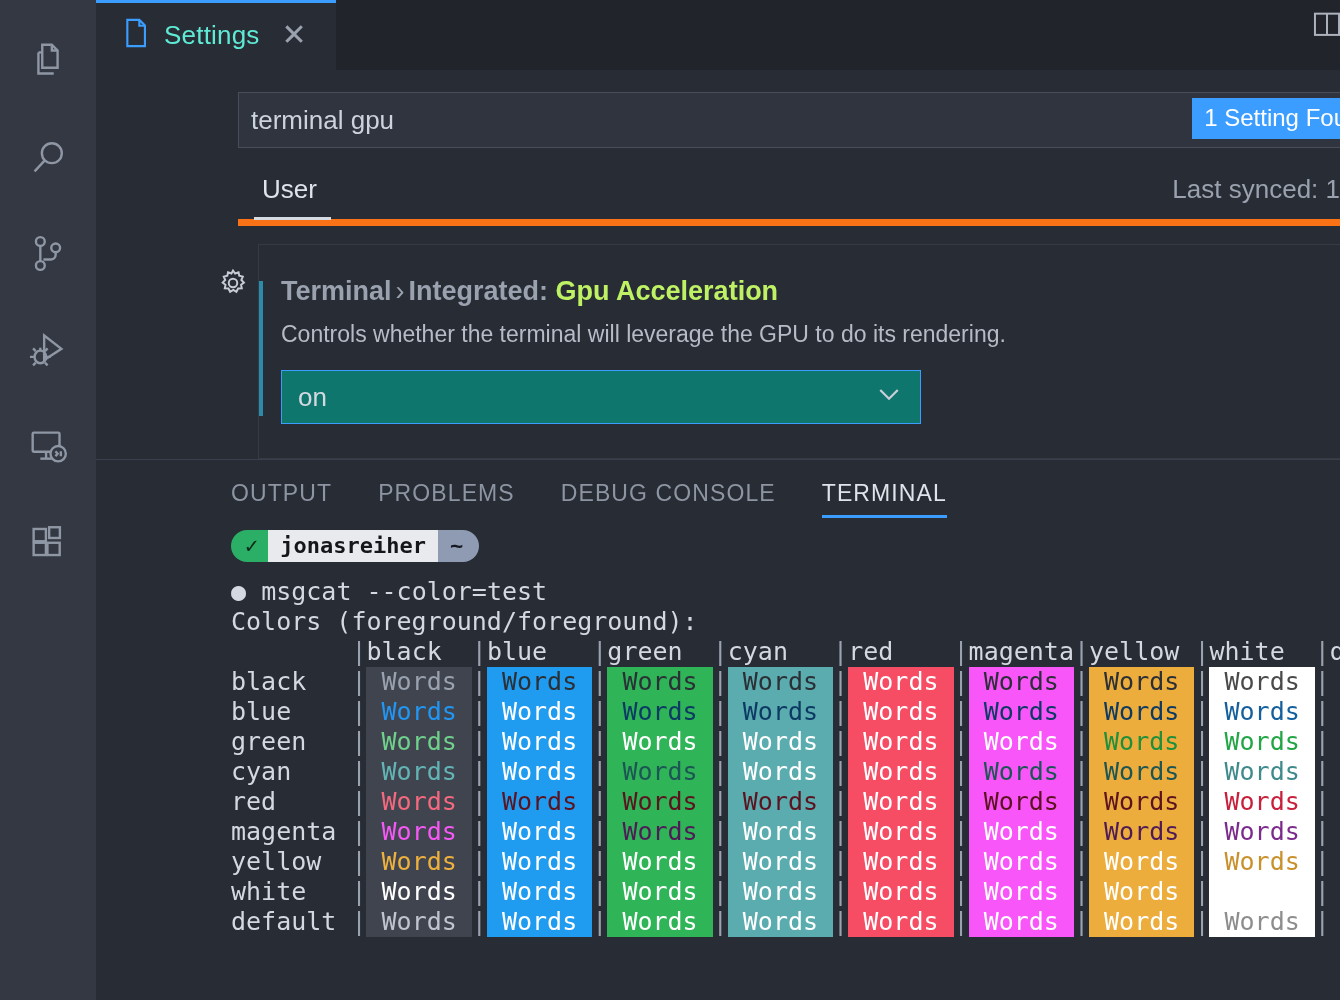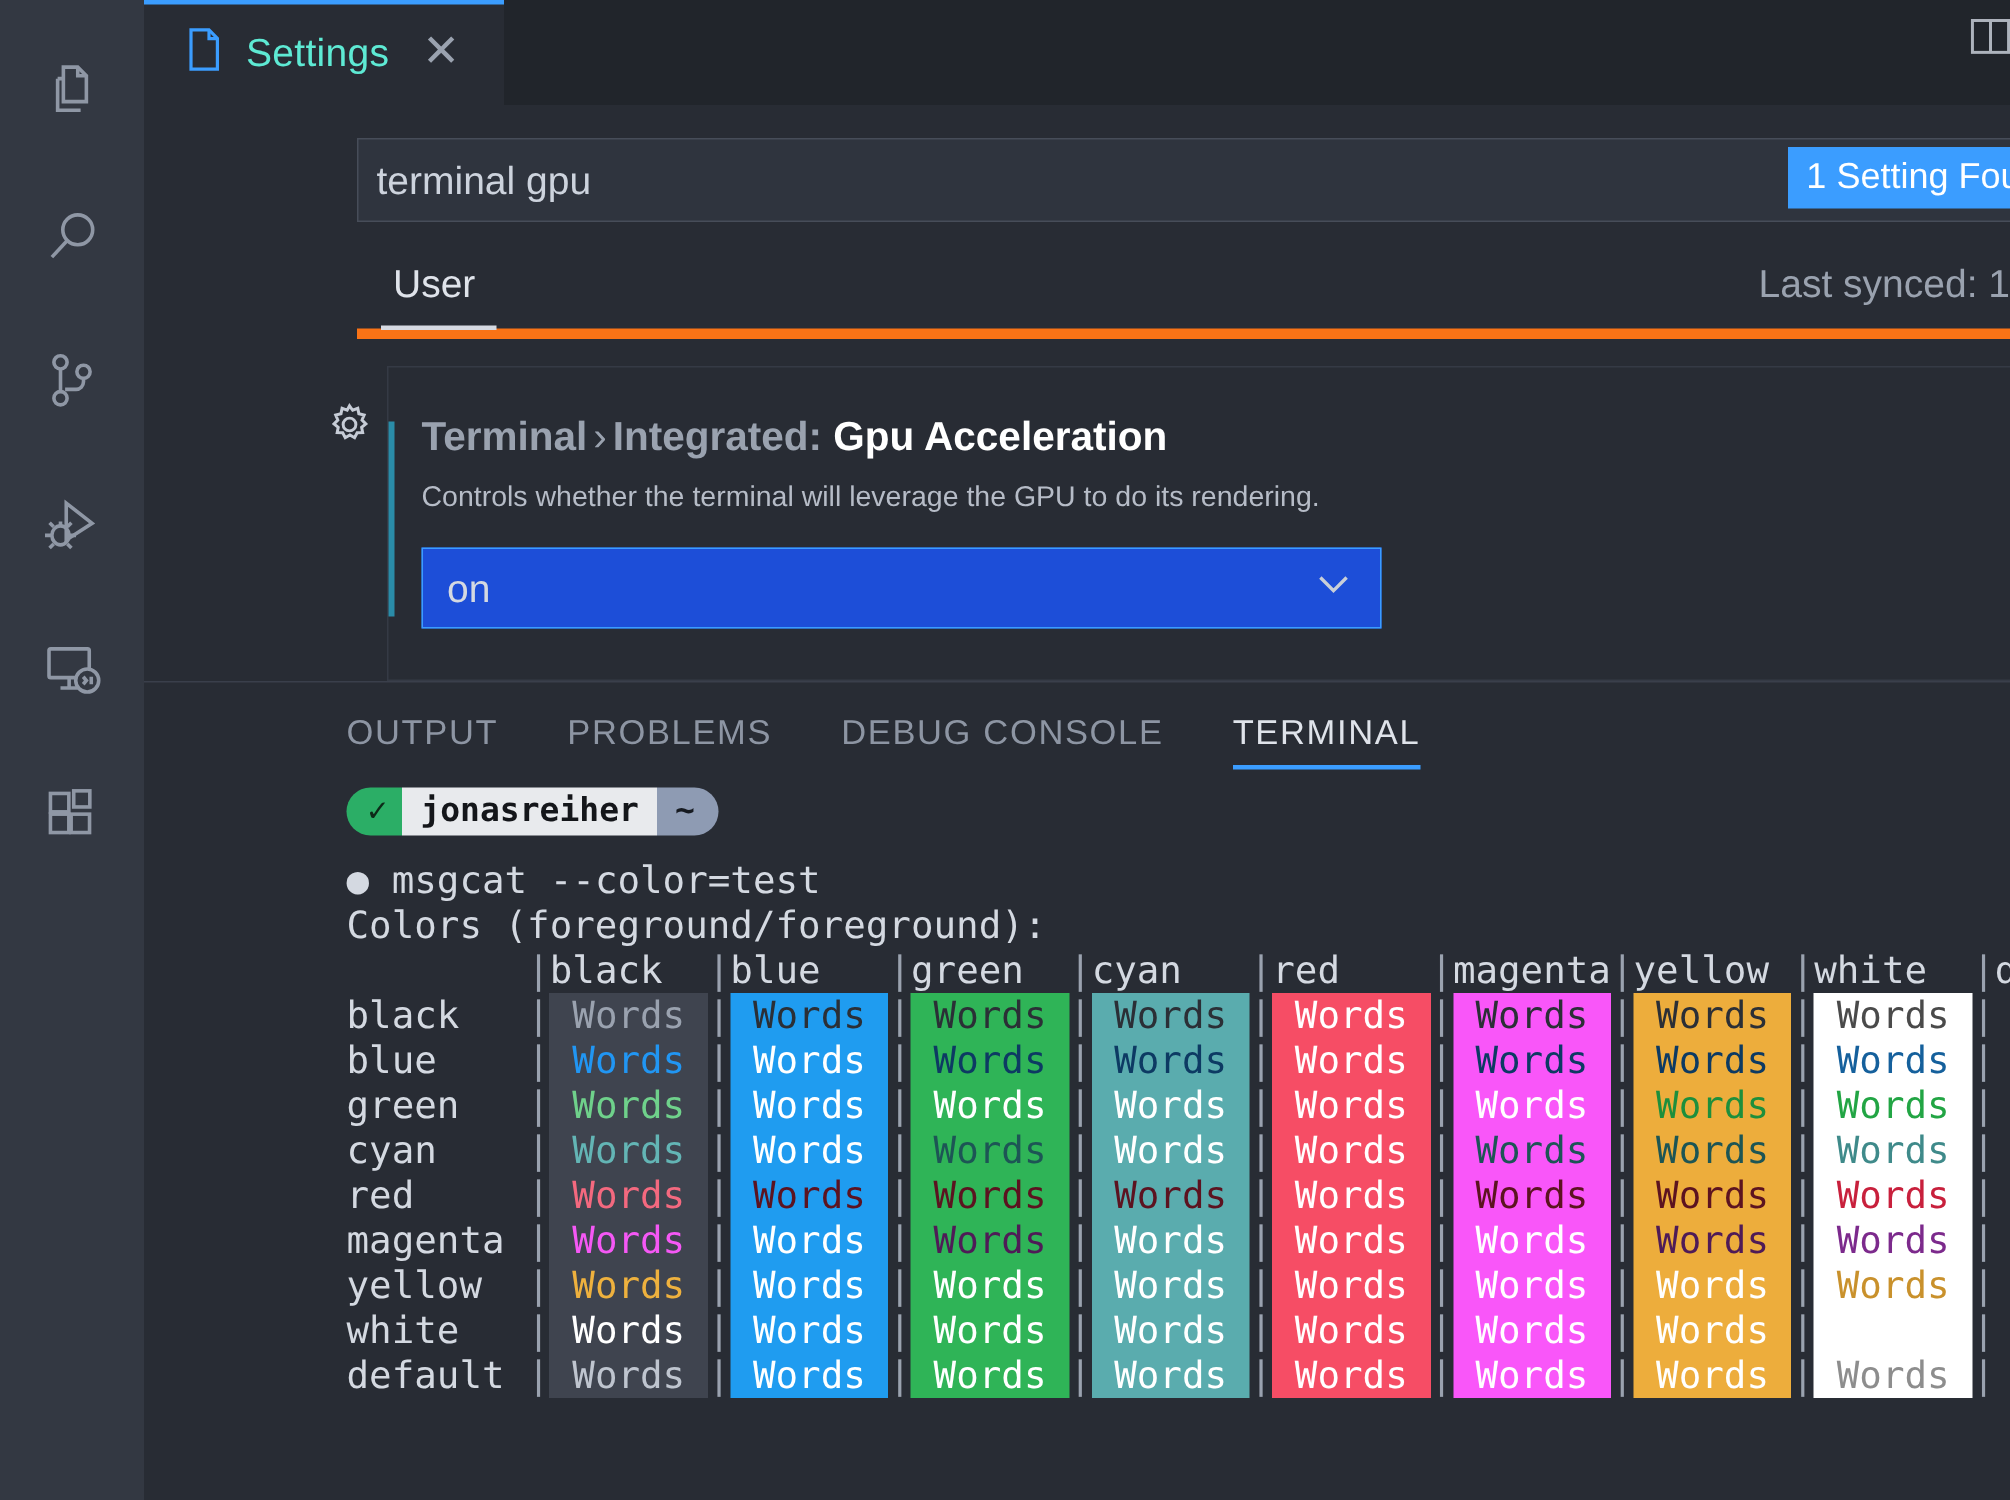--- a/index.html
+++ b/index.html
@@ -99,7 +99,7 @@
   .setting-title { font-size: 27px; line-height: 1.35; margin-bottom: 12px; white-space: nowrap; }
   .setting-title .dim { color: #9aa2af; font-weight: bold; }
   .setting-title .sep { color: #9aa2af; padding: 0 4px; }
-  .setting-title .strong { color: #ffffff; font-weight: bold; }
+  .setting-title .strong { color: #bef264; font-weight: bold; }
   .setting-desc { font-size: 19px; color: #b6bcc7; margin-bottom: 22px; white-space: nowrap; }
   .setting-select {
     width: 640px; height: 54px; background: #1d4ed8;

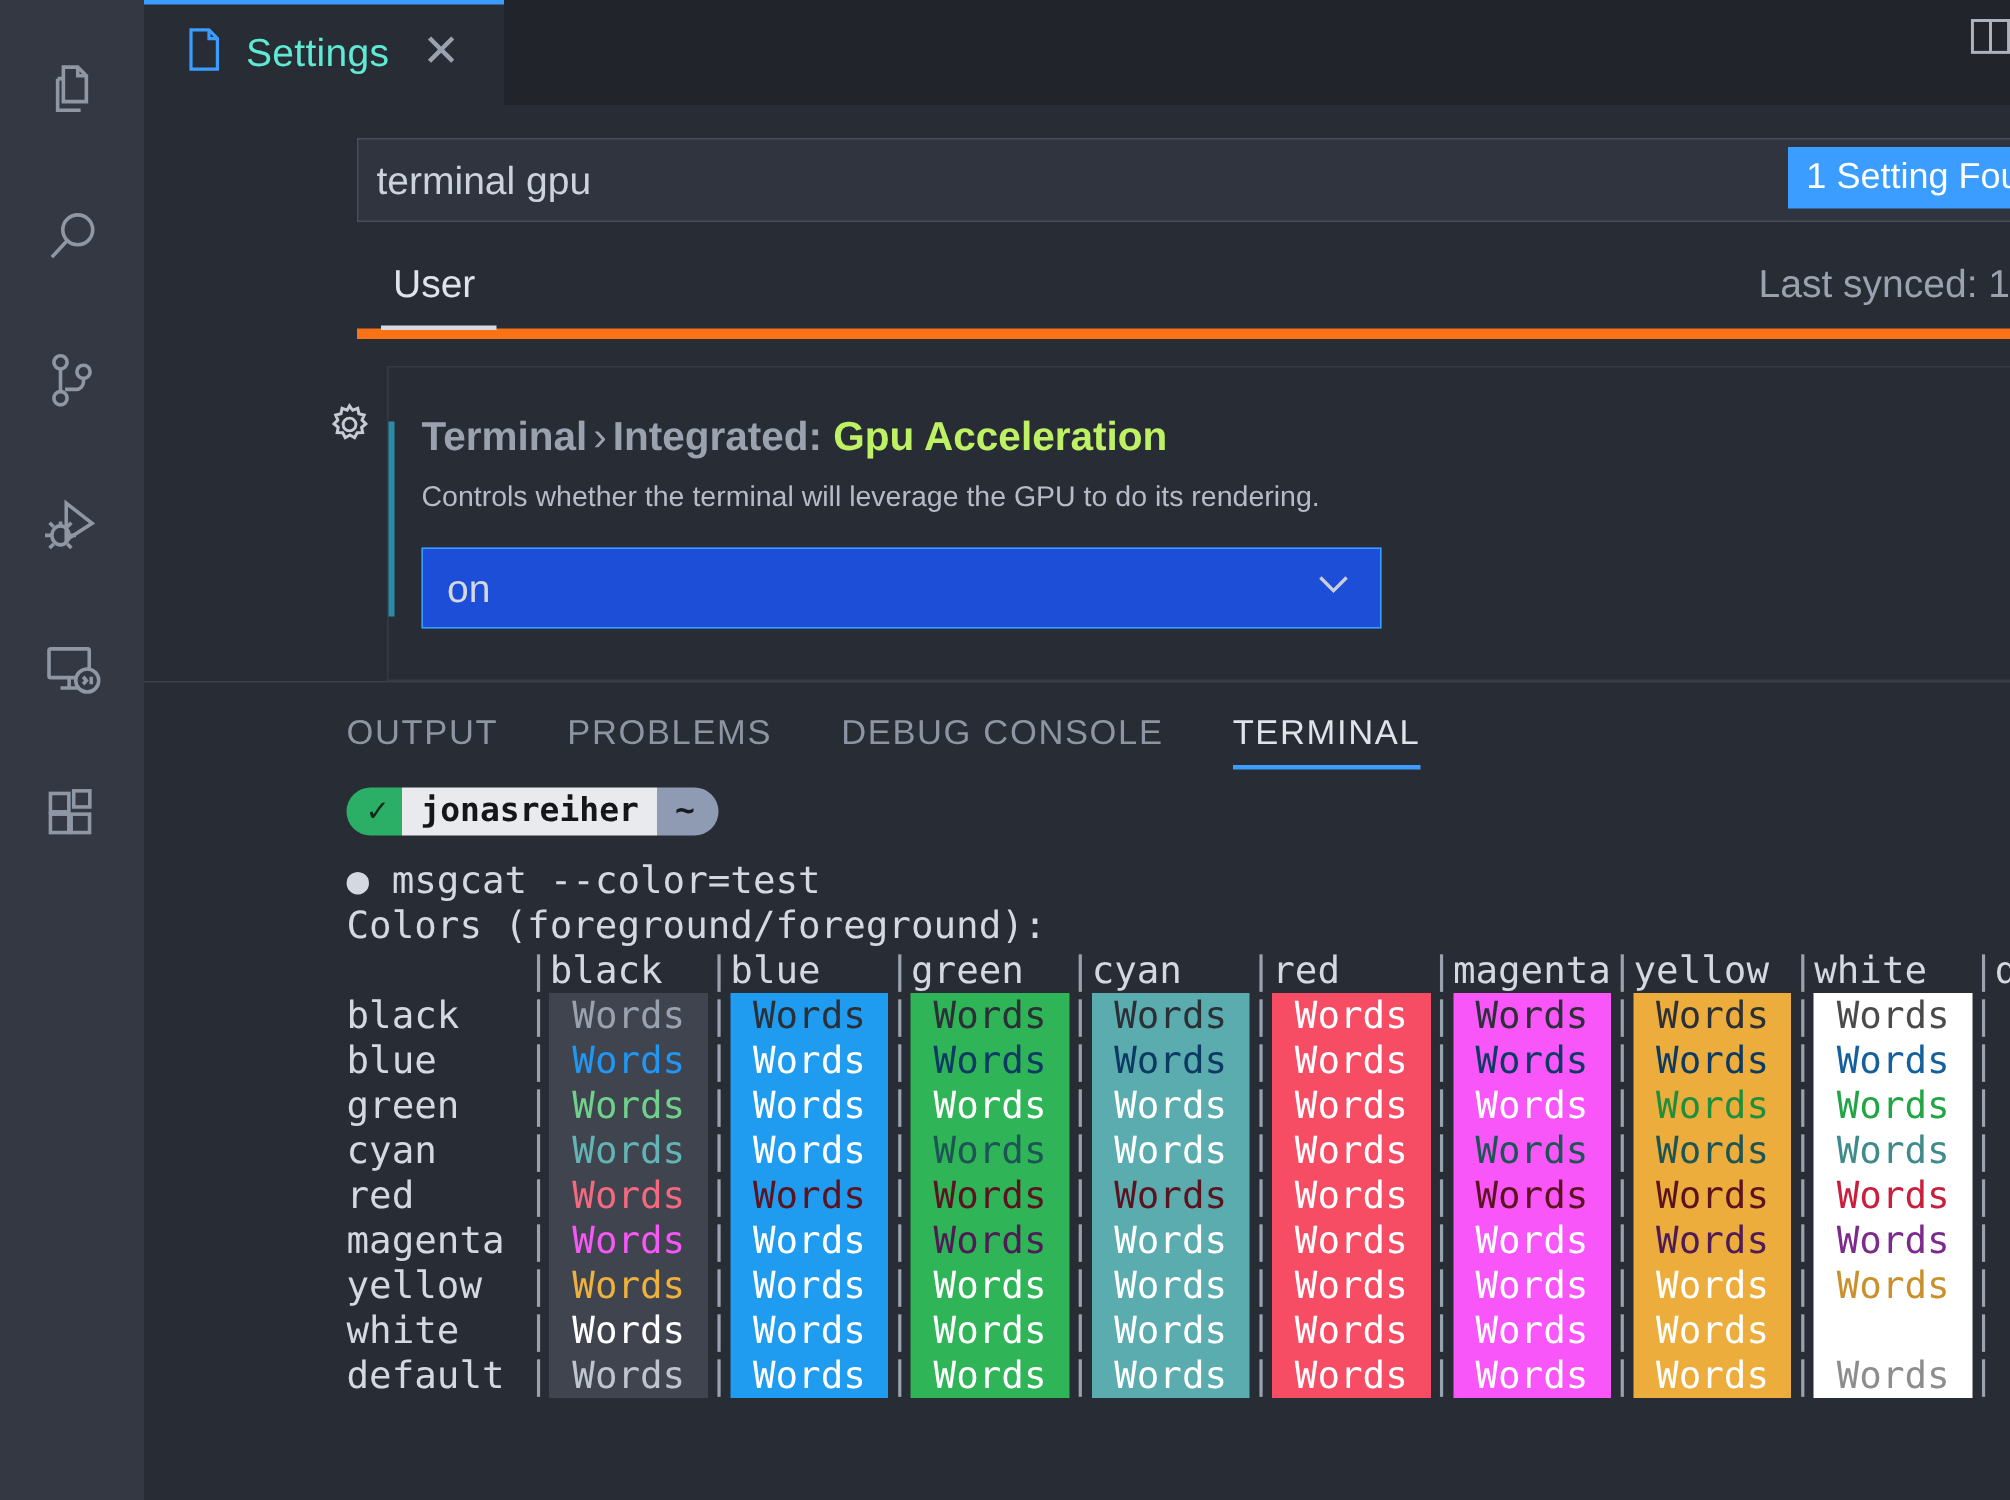--- a/index.html
+++ b/index.html
@@ -100,7 +100,7 @@
   .setting-title .dim { color: #9aa2af; font-weight: bold; }
   .setting-title .sep { color: #9aa2af; padding: 0 4px; }
   .setting-title .strong { color: #bef264; font-weight: bold; }
-  .setting-desc { font-size: 19px; color: #b6bcc7; margin-bottom: 22px; white-space: nowrap; }
+  .setting-desc { font-size: 23px; color: #b6bcc7; margin-bottom: 22px; white-space: nowrap; }
   .setting-select {
     width: 640px; height: 54px; background: #1d4ed8;
     border: 1px solid #3b9dff; display: flex; align-items: center;

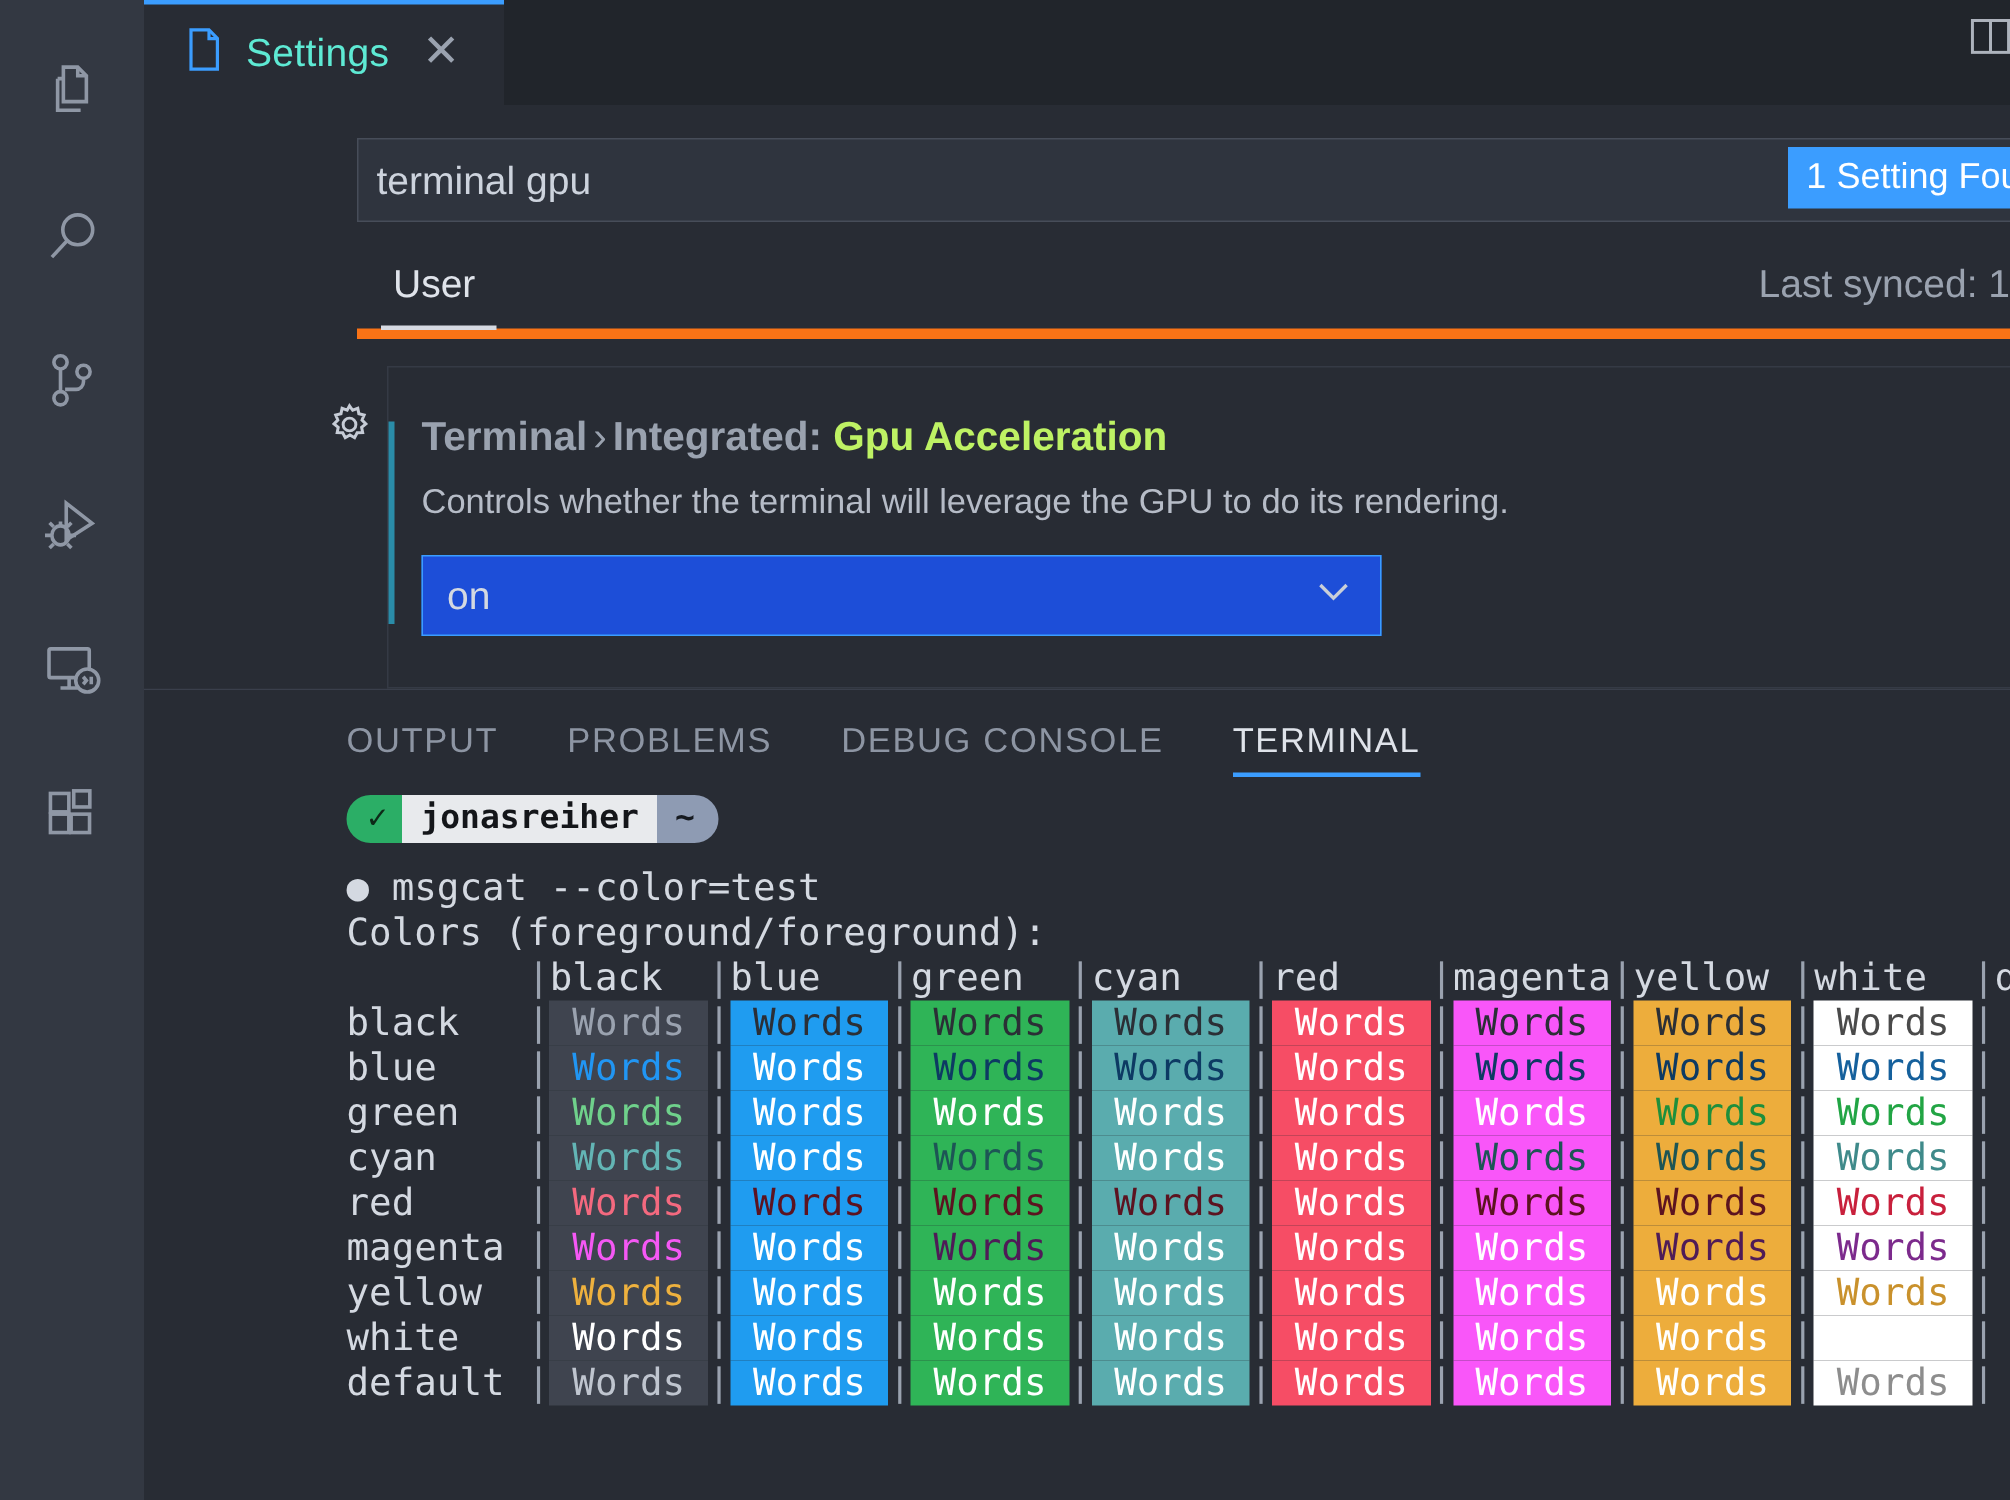--- a/index.html
+++ b/index.html
@@ -102,7 +102,7 @@
   .setting-title .strong { color: #bef264; font-weight: bold; }
   .setting-desc { font-size: 23px; color: #b6bcc7; margin-bottom: 22px; white-space: nowrap; }
   .setting-select {
-    width: 640px; height: 54px; background: #1d4ed8;
+    width: 640px; height: 54px; background: #0f766e;
     border: 1px solid #3b9dff; display: flex; align-items: center;
     padding: 0 16px; cursor: pointer;
   }

